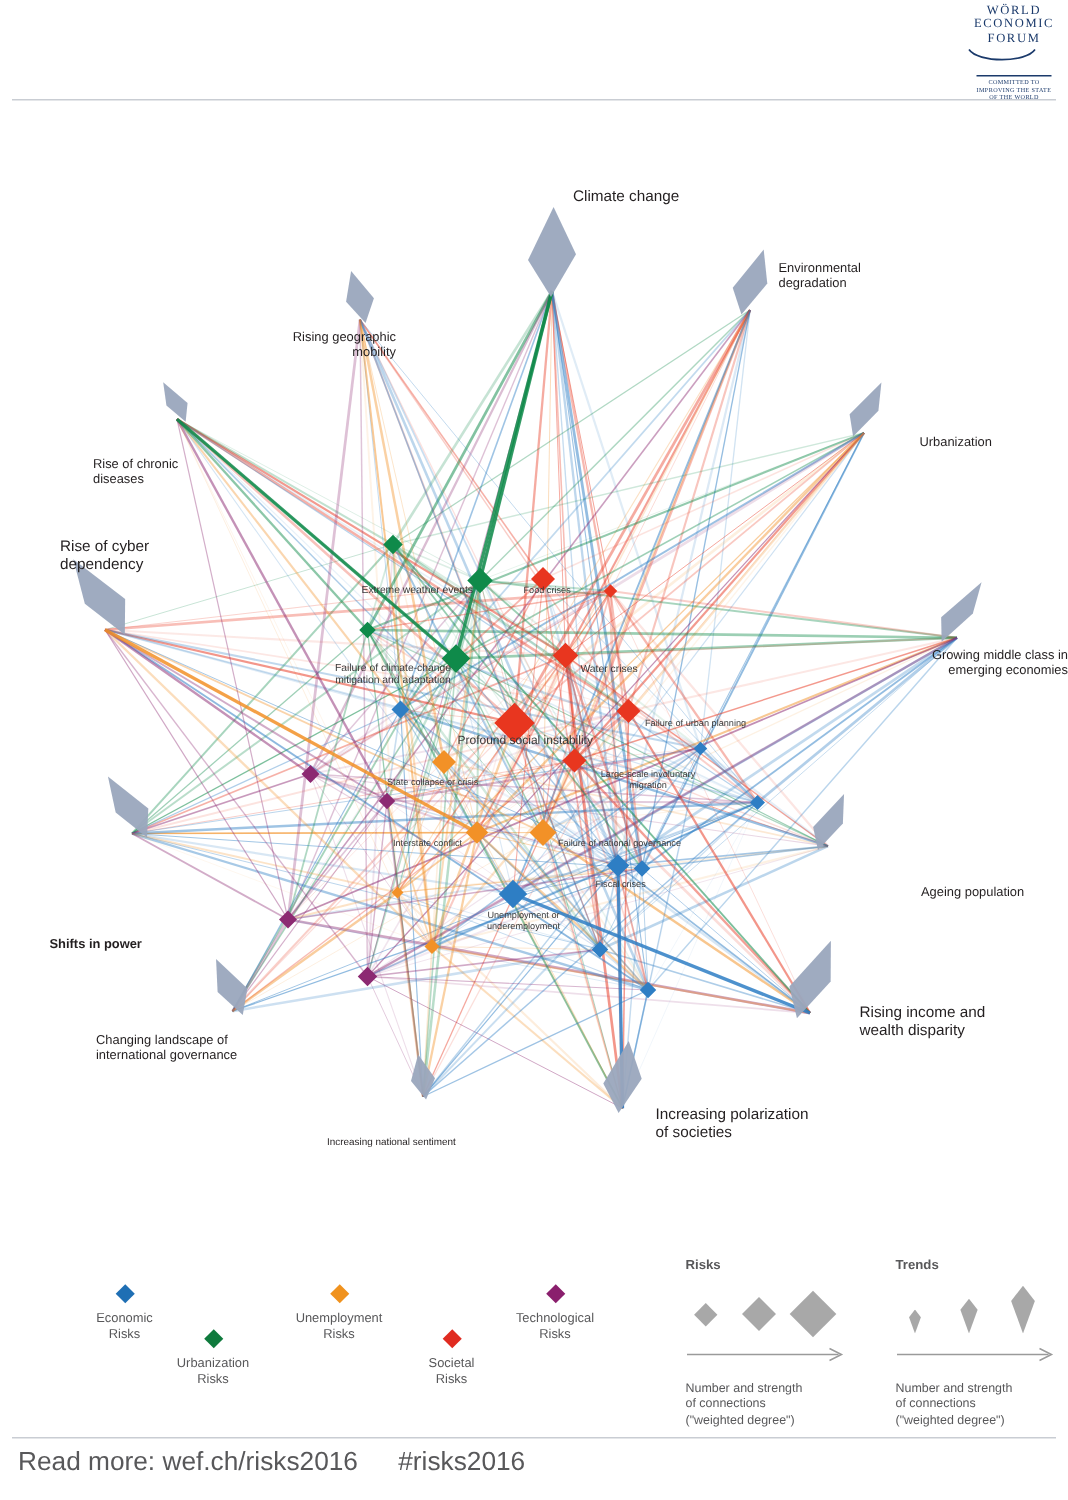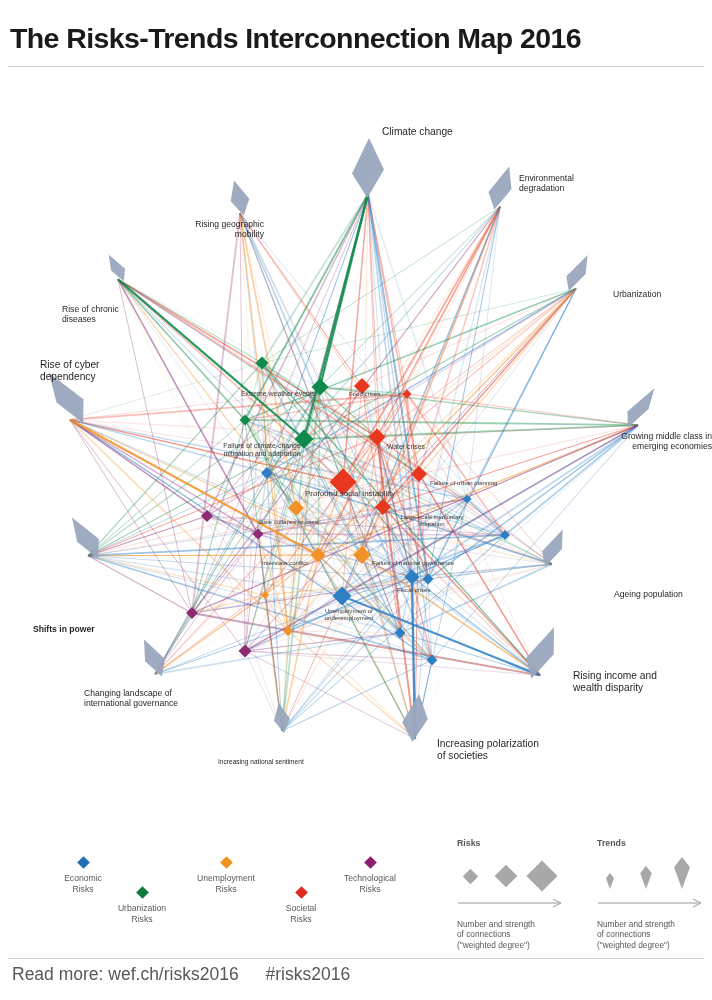--- a/index.html
+++ b/index.html
@@ -74,6 +74,18 @@
 <div id="header">
   <div id="page-title">The Risks-Trends Interconnection Map 2016</div>
 
+  <div id="wef-logo">
+    <div class="wef-line">WÖRLD</div>
+    <div class="wef-line">ECONOMIC</div>
+    <div class="wef-line">FORUM</div>
+    <svg id="wef-swoosh" viewBox="0 0 46 11">
+      <path d="M1 1 C 7 10, 39 10, 45 1" fill="none" stroke="#1b3a6b" stroke-width="1.1"></path>
+    </svg>
+    <div id="wef-tagline-rule"></div>
+    <div class="wef-tagline">COMMITTED TO</div>
+    <div class="wef-tagline">IMPROVING THE STATE</div>
+    <div class="wef-tagline">OF THE WORLD</div>
+  </div>
 
   <div id="header-rule"></div>
 </div>

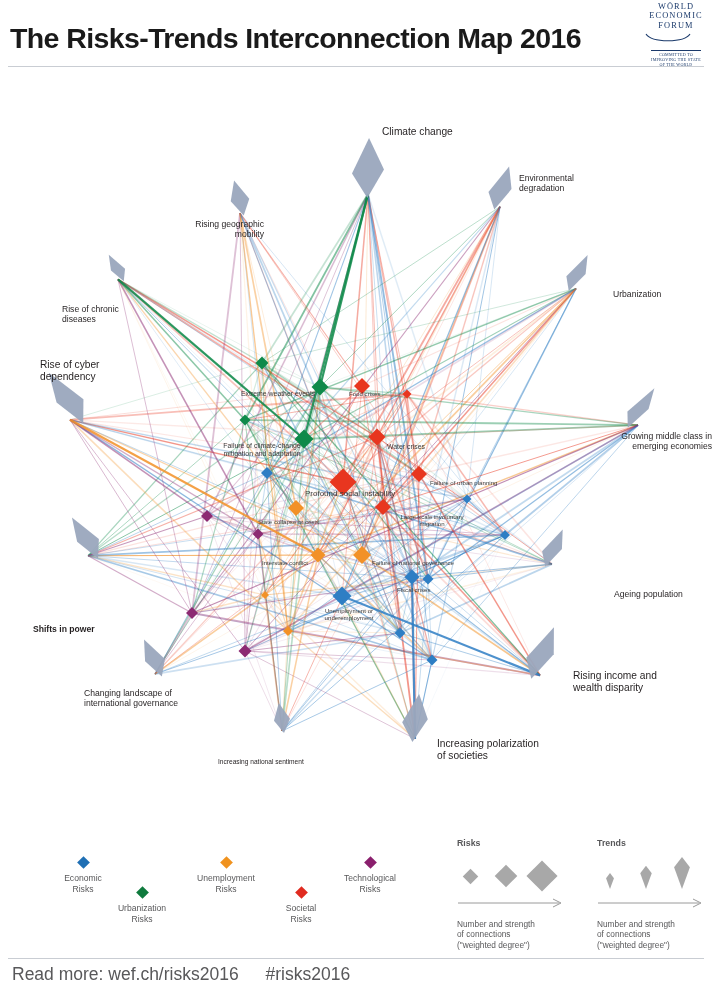--- a/index.html
+++ b/index.html
@@ -72,7 +72,6 @@
 <body>
 
 <div id="header">
-  <div id="page-title">The Risks-Trends Interconnection Map 2016</div>
 
   <div id="wef-logo">
     <div class="wef-line">WÖRLD</div>

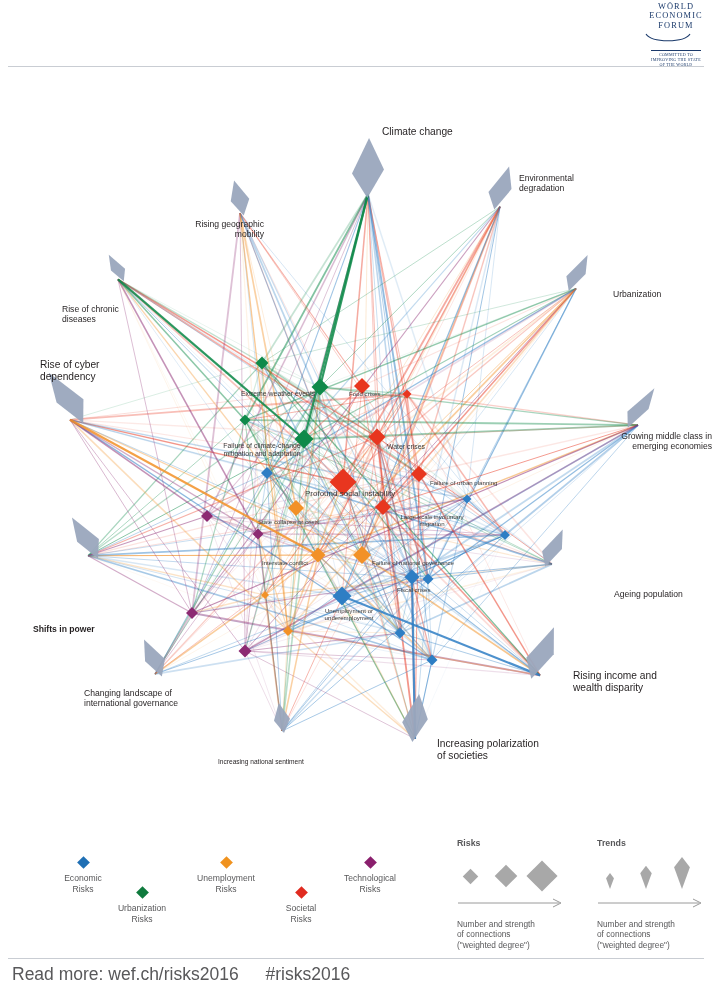--- a/index.html
+++ b/index.html
@@ -532,7 +532,7 @@
       <div class="trend-label big" style="left: 573px; top: 602px; width: 108px;">Rising income and wealth disparity</div>
       <div class="trend-label big" style="left: 437px; top: 670px; width: 108px;">Increasing polarization of societies</div>
       <div class="trend-label small" style="left: 218px; top: 690px;">Increasing national sentiment</div>
-      <div class="trend-label" style="left: 84px; top: 620px; width: 108px;">Changing landscape of international governance</div>
+      <div class="trend-label" style="left: 64px; top: 620px; width: 108px;">Changing landscape of international governance</div>
       <div class="trend-label" style="left: 33px; top: 556px; font-weight: bold;">Shifts in power</div>
       <div class="trend-label big" style="left: 40px; top: 291px; width: 84px;">Rise of cyber dependency</div>
       <div class="trend-label" style="left: 62px; top: 236px; width: 84px;">Rise of chronic diseases</div>

